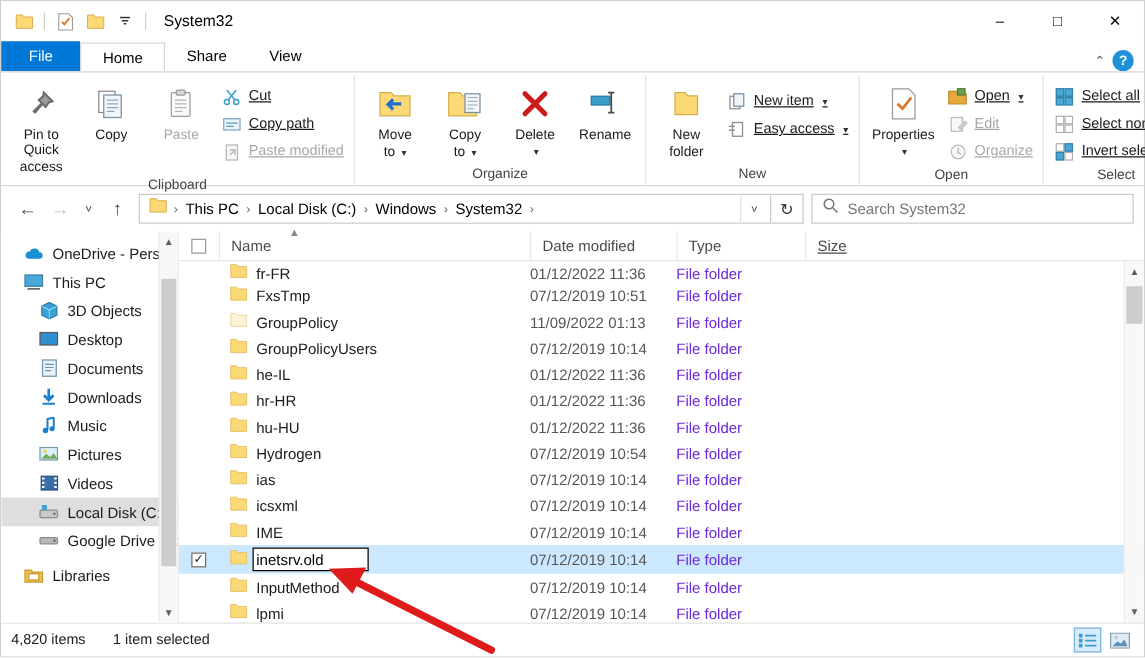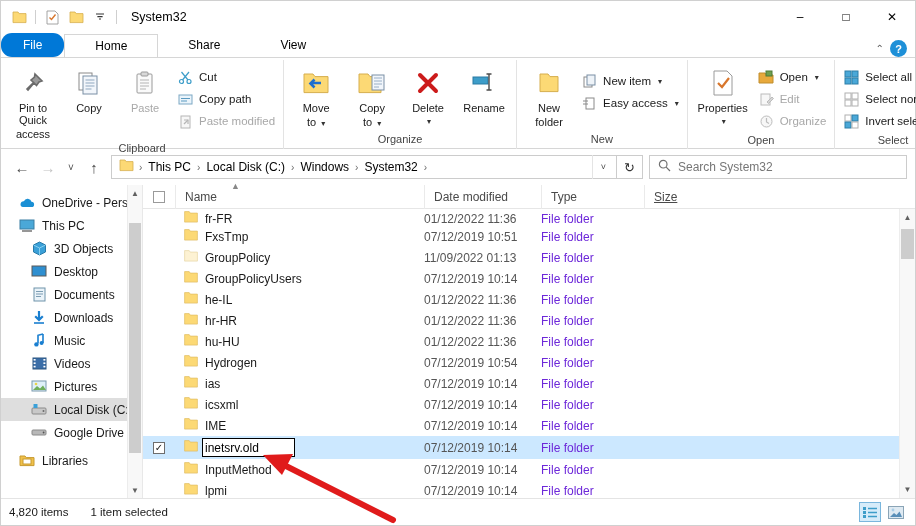--- a/index.html
+++ b/index.html
@@ -57,7 +57,6 @@
   .tab.file {
     background: #0078d7; color: #ffffff;
     padding: 0 22px;
-    border-radius: 11px;
   }
   .tab.active {
     background: #ffffff;

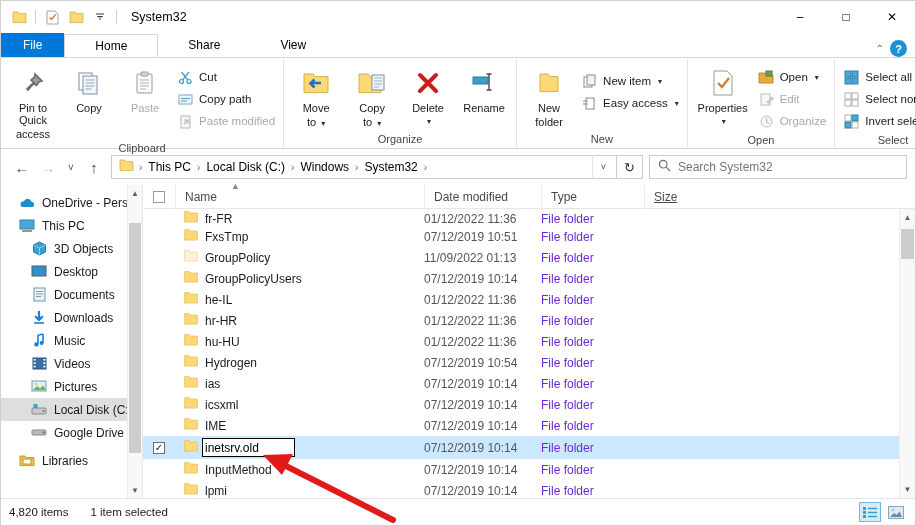--- a/index.html
+++ b/index.html
@@ -49,7 +49,7 @@
     position: relative;
   }
   .tab {
-    height: 24px; padding: 0 30px;
+    height: 24px; padding: 0 17px;
     display: flex; align-items: center;
     font-size: 12px; color: #000;
     background: #ffffff;

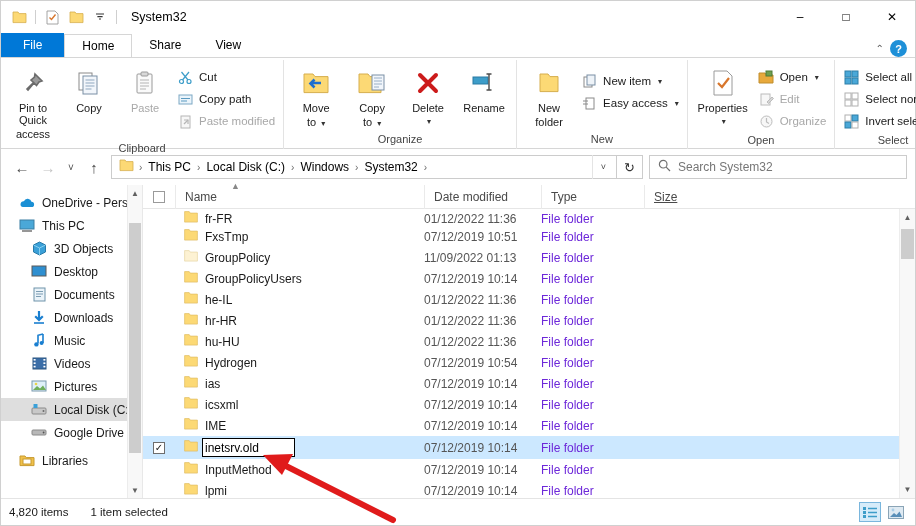--- a/index.html
+++ b/index.html
@@ -109,7 +109,7 @@
   .small-btn {
     display: flex; align-items: center; gap: 5px;
     height: 22px; font-size: 11.5px; color: #1a1a1a;
-    padding: 0 4px; white-space: nowrap;
+    padding: 0 4px; white-space: nowrap; text-decoration: underline;
   }
   .small-btn.dis { color: #a8a8a8; }
   .small-btn .ig { width: 17px; height: 17px; display: flex; align-items: center; justify-content: center; }

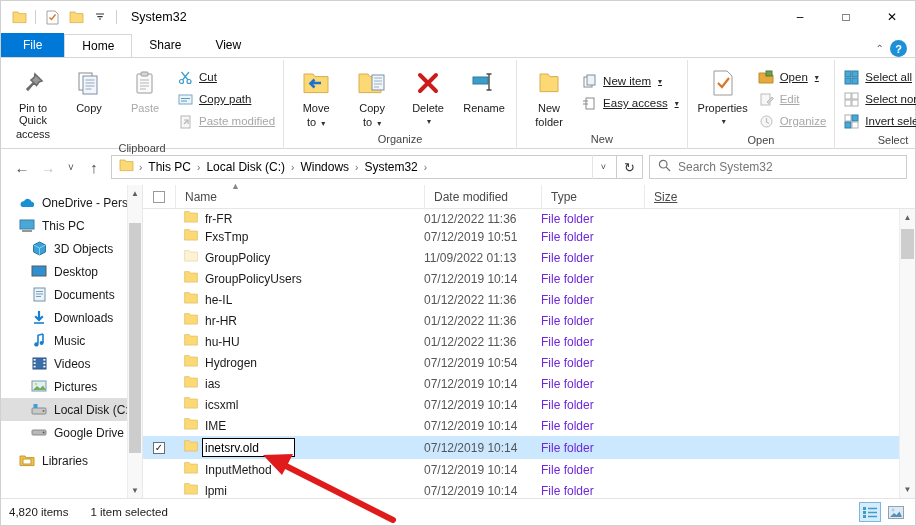--- a/index.html
+++ b/index.html
@@ -693,6 +693,17 @@
 
         <div class="navitem indent">
           <span class="ni">
+            <svg width="16" height="13" viewBox="0 0 16 13">
+                <rect x="1" y="1" width="14" height="10" fill="#dff0f8" stroke="#7a9aae"></rect>
+                <path d="M2 10l4-4 3 2.5 3-3 3 4.5z" fill="#6fae5a"></path>
+                <circle cx="5" cy="4" r="1.3" fill="#e8d24a"></circle>
+              </svg>
+          </span>
+          <span>Pictures</span>
+        </div>
+
+        <div class="navitem indent">
+          <span class="ni">
             <svg width="15" height="14" viewBox="0 0 15 14">
                 <rect x="1" y="1" width="13" height="11" fill="#3b6ea8" stroke="#2b5480"></rect>
                 <g fill="#fff">
@@ -706,17 +717,6 @@
               </svg>
           </span>
           <span>Videos</span>
-        </div>
-
-        <div class="navitem indent">
-          <span class="ni">
-            <svg width="16" height="13" viewBox="0 0 16 13">
-                <rect x="1" y="1" width="14" height="10" fill="#dff0f8" stroke="#7a9aae"></rect>
-                <path d="M2 10l4-4 3 2.5 3-3 3 4.5z" fill="#6fae5a"></path>
-                <circle cx="5" cy="4" r="1.3" fill="#e8d24a"></circle>
-              </svg>
-          </span>
-          <span>Pictures</span>
         </div>
 
         <div class="navitem indent sel">

